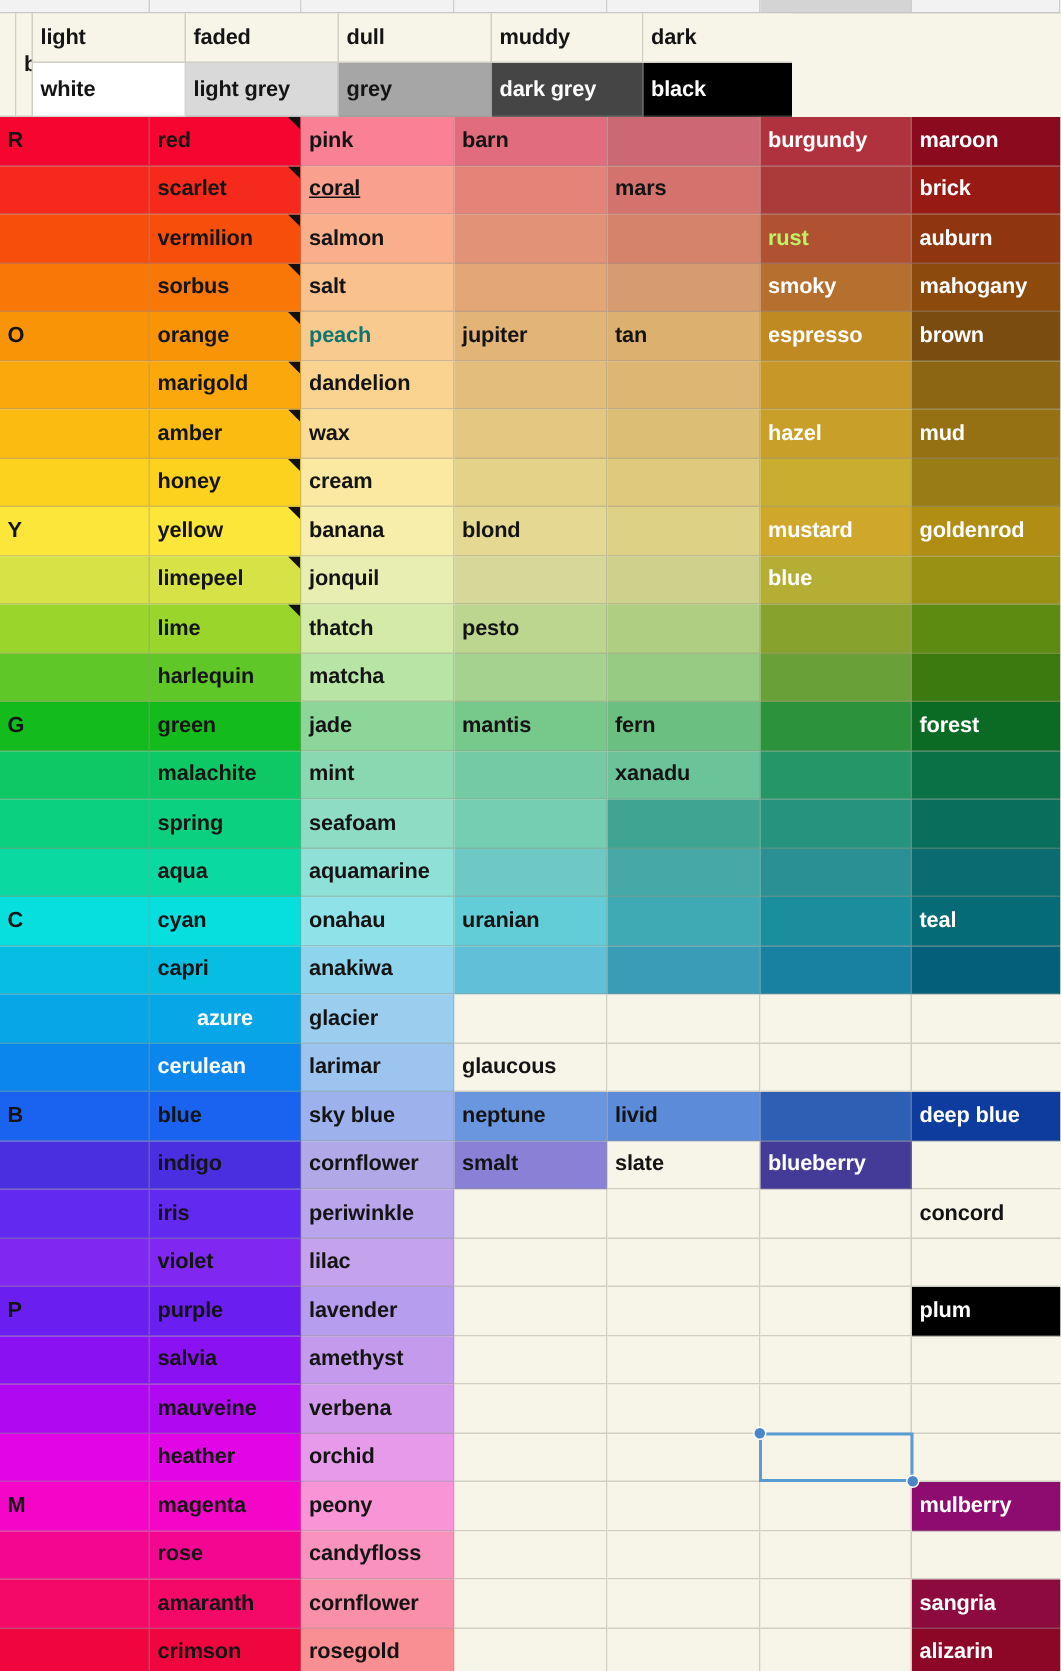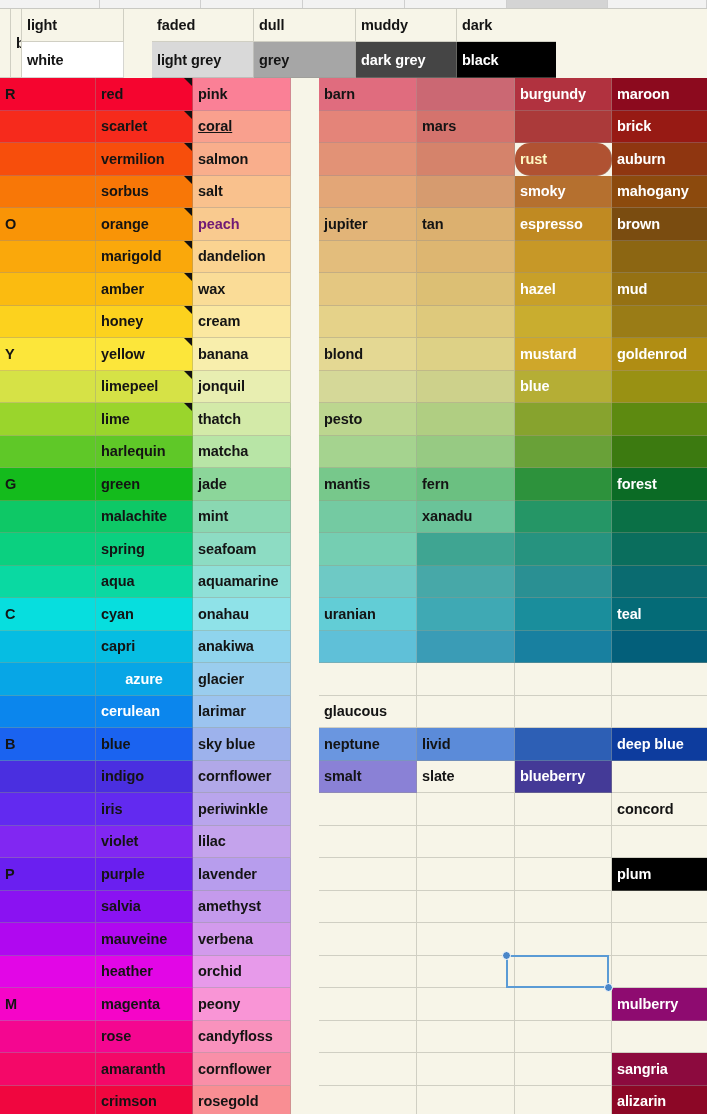--- a/index.html
+++ b/index.html
@@ -55,7 +55,7 @@
   .c0 { width: 100px; }
   .c1 { width: 101px; }
   .c2 { width: 102px; }
-  .c3 { width: 102px; margin-left: 28px; }
+  .c3 { width: 102px; }
   .c4 { width: 102px; }
   .c5 { width: 101px; }
   .c6 { width: 99px; border-right: none; }

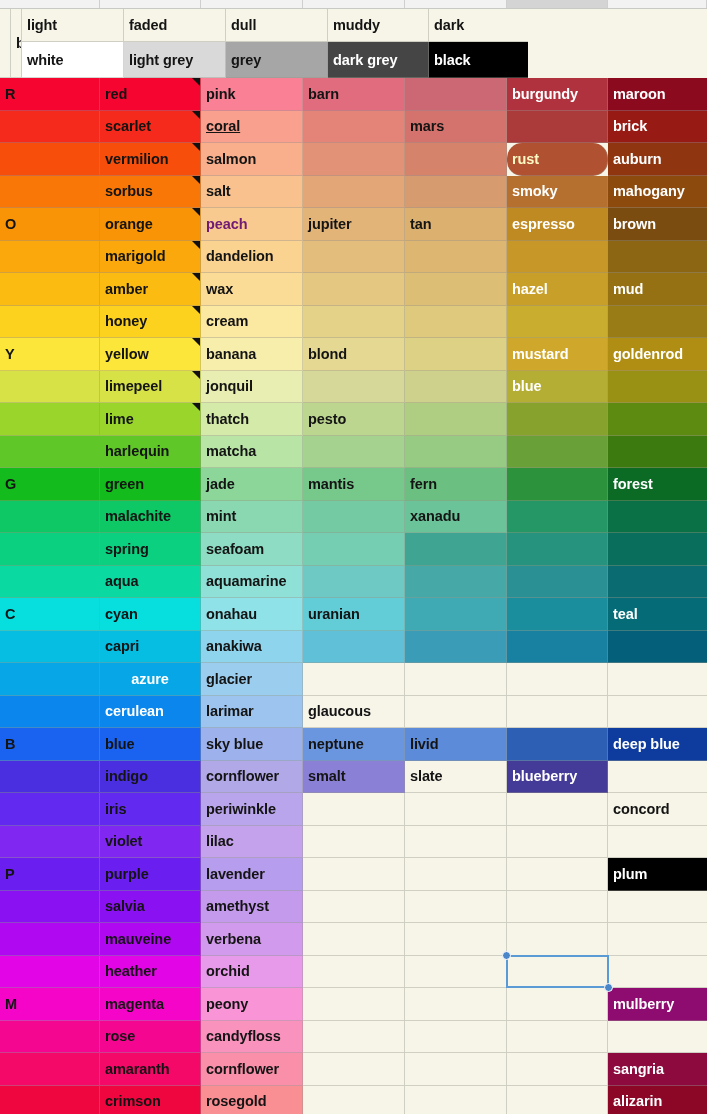--- a/index.html
+++ b/index.html
@@ -216,7 +216,7 @@
           <div class="cell c4" style="background: rgb(213, 131, 107); color: rgb(20, 20, 20);">
             <span></span>
           </div>
-          <div class="cell c5" style="background: rgb(176, 82, 50); color: #fef9c3; border-radius: 15px;">
+          <div class="cell c5" style="background: rgb(176, 82, 50); color: #bef264;">
             <span>rust</span>
           </div>
           <div class="cell c6" style="background: rgb(143, 54, 16); color: rgb(255, 255, 255);">

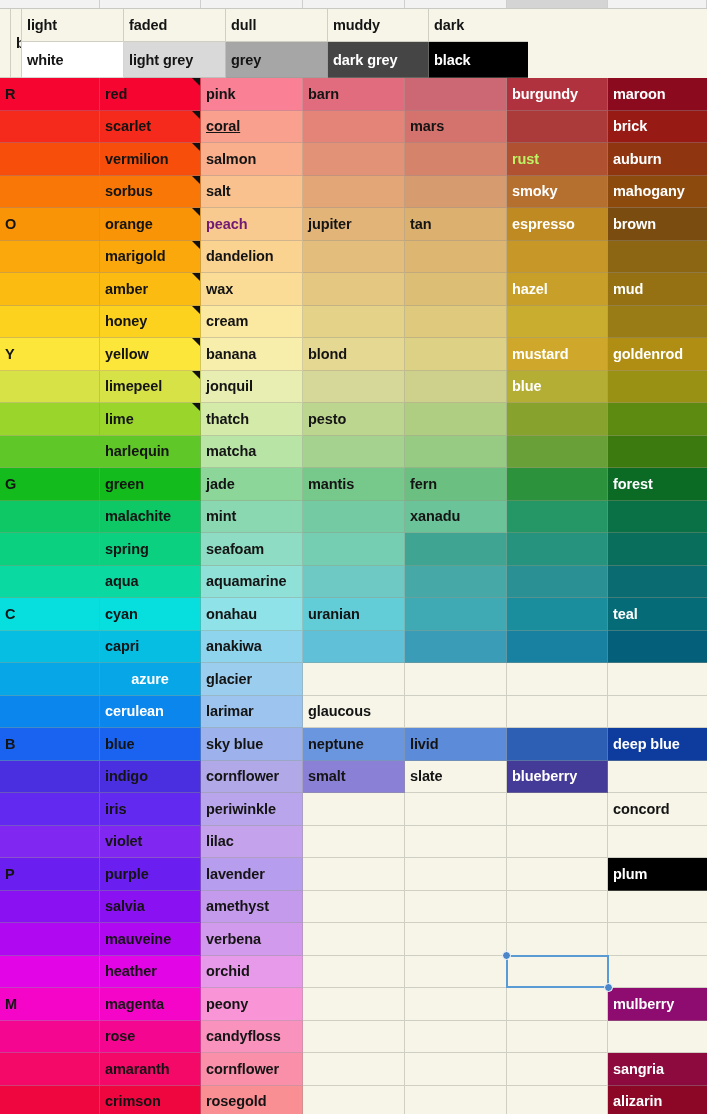--- a/index.html
+++ b/index.html
@@ -255,7 +255,7 @@
             <span>orange</span>
             <span class="note-tri"></span>
           </div>
-          <div class="cell c2" style="background: rgb(249, 202, 143); color: #701a75;">
+          <div class="cell c2" style="background: rgb(249, 202, 143); color: #0f766e;">
             <span>peach</span>
           </div>
           <div class="cell c3" style="background: rgb(226, 180, 120); color: rgb(20, 20, 20);">

